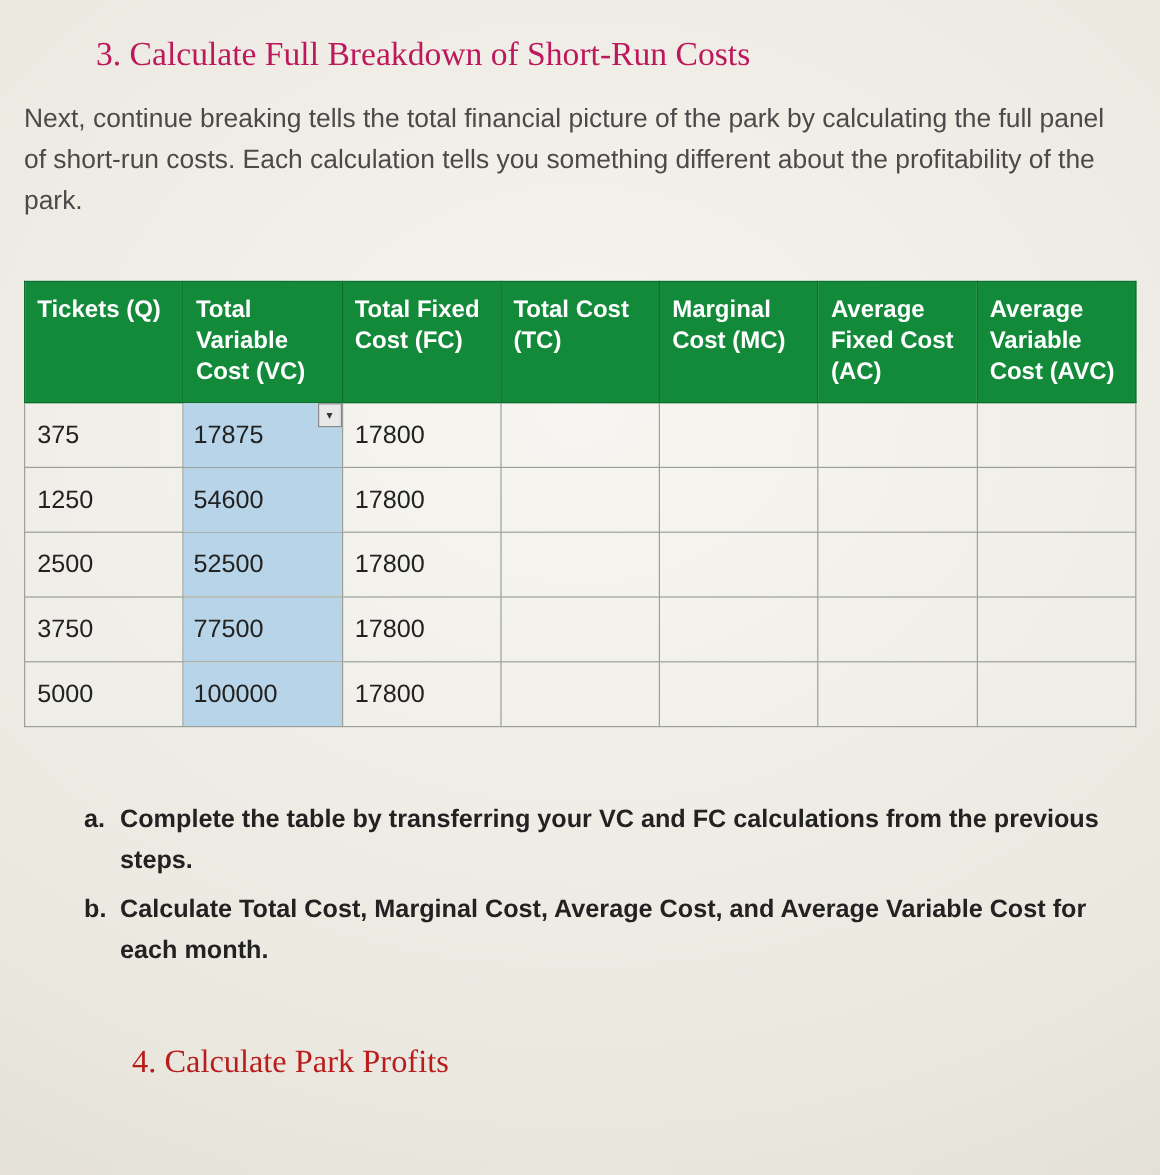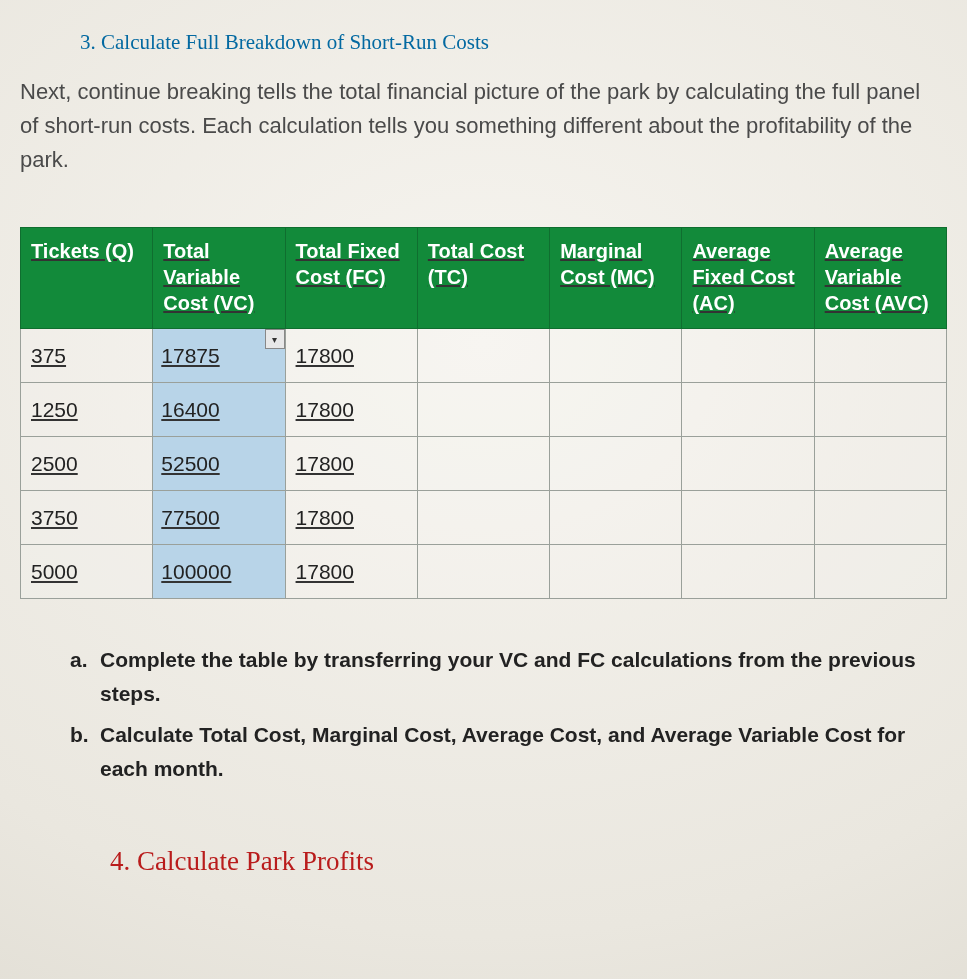--- a/index.html
+++ b/index.html
@@ -17,8 +17,8 @@
     min-height: 979px;
   }
   .heading {
-    color: #0369a1;
-    font-size: 21px;
+    color: #be185d;
+    font-size: 28px;
     font-weight: 400;
     margin: 0 0 20px 60px;
     font-family: Georgia, 'Times New Roman', serif;

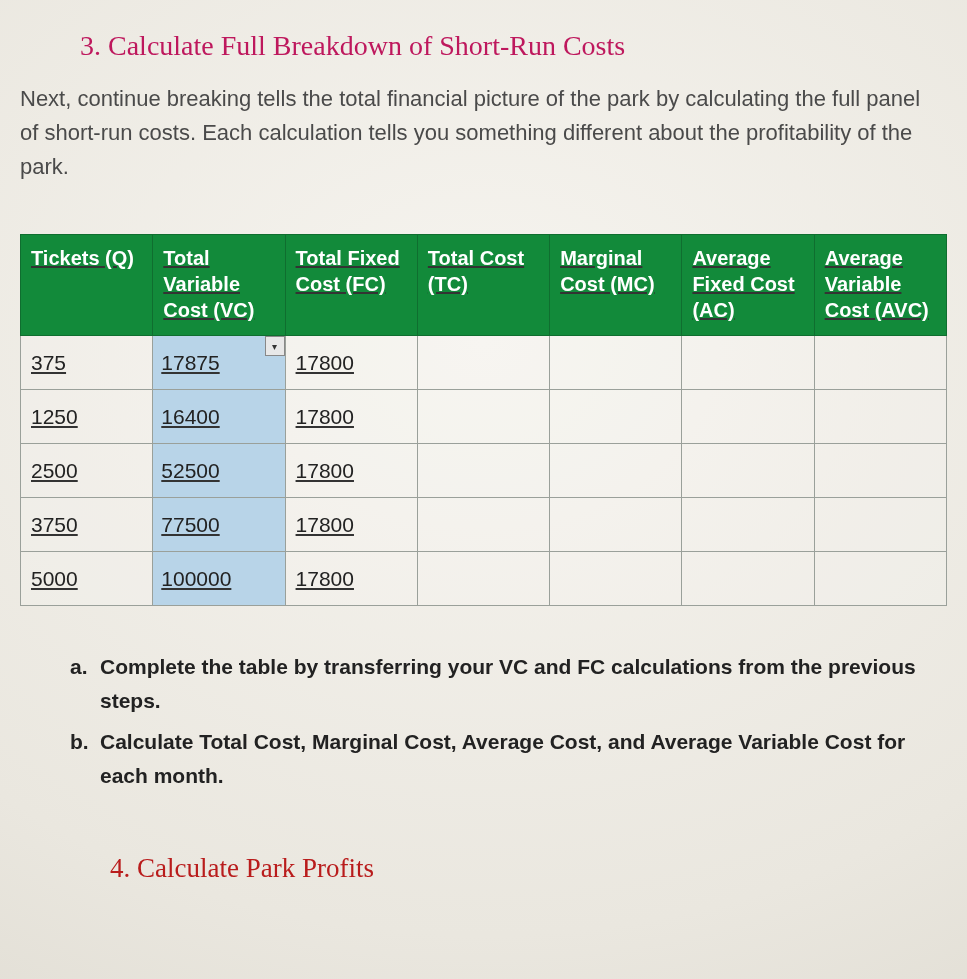--- a/index.html
+++ b/index.html
@@ -33,8 +33,7 @@
     border-collapse: collapse;
     width: 100%;
     table-layout: fixed;
-    margin-bottom: 44px;
-    text-decoration: underline;
+    margin-bottom: 60px;
   }
   table.cost th {
     background: #128a3a;

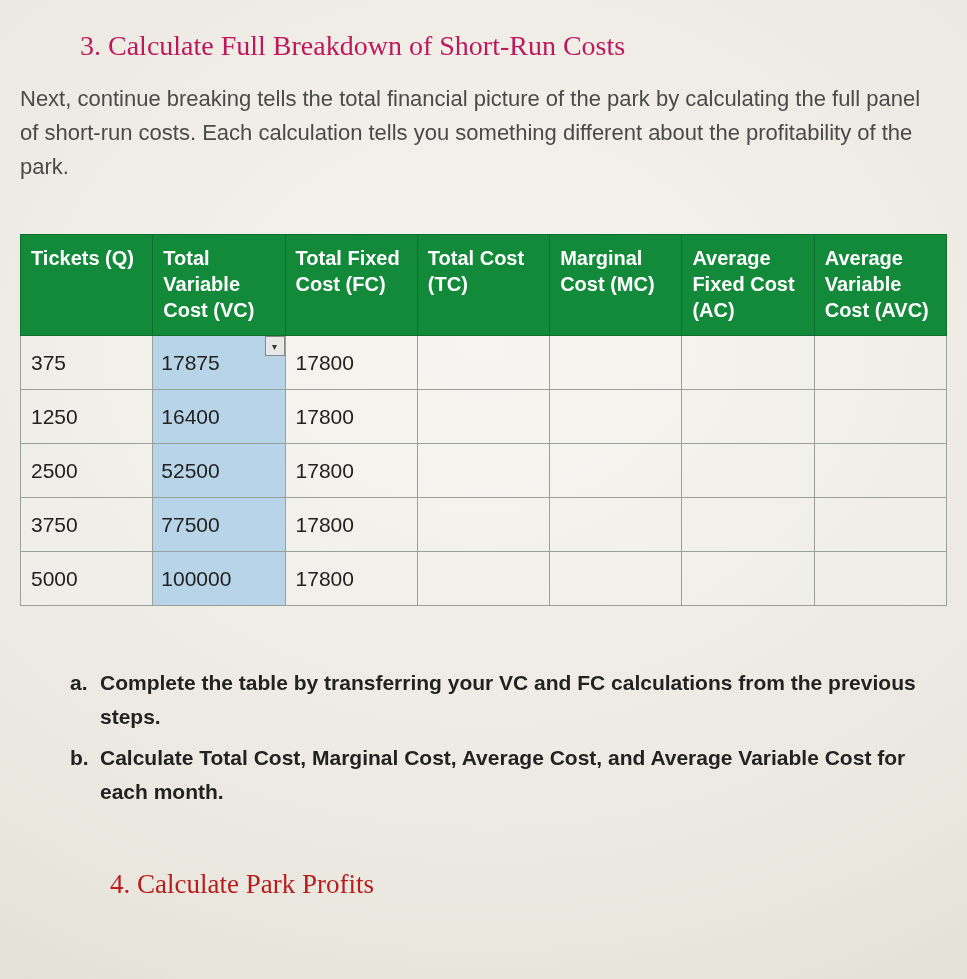--- a/index.html
+++ b/index.html
@@ -136,7 +136,7 @@
       </tr>
       <tr>
         <td class="q">1250</td>
-        <td class="vc">16400</td>
+        <td class="vc">54600</td>
         <td>17800</td>
         <td></td>
         <td></td>

